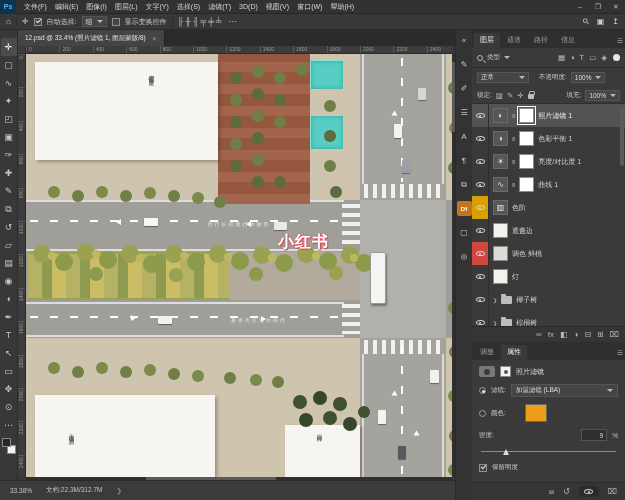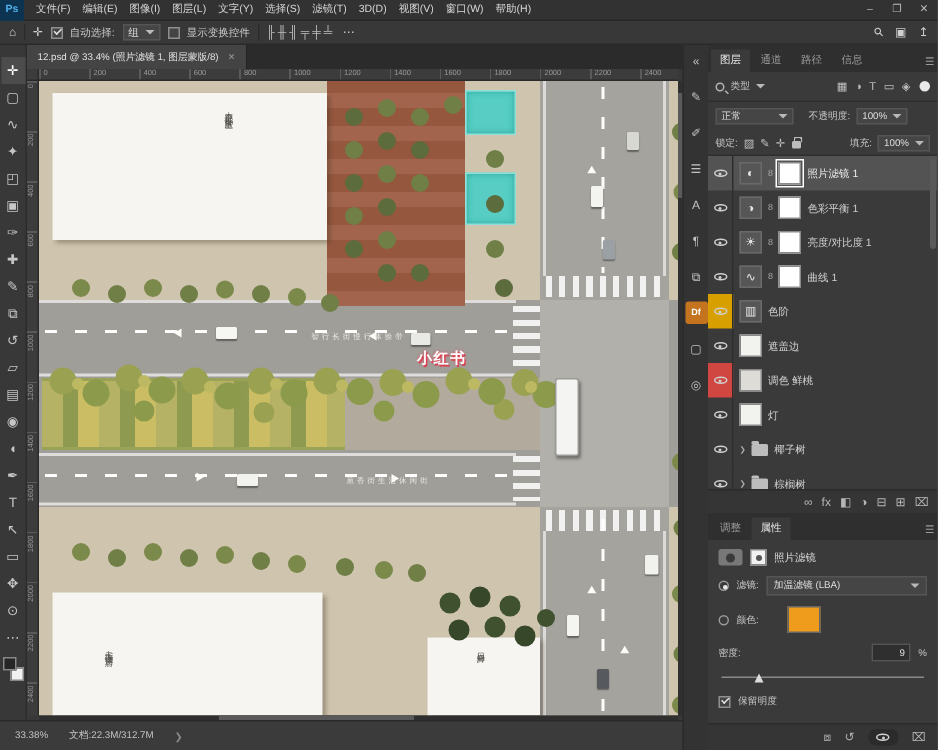--- a/index.html
+++ b/index.html
@@ -66,7 +66,7 @@
   .bldg{background:#f6f5f1;box-shadow:2px 2px 3px rgba(60,50,30,.35);}
   .vlabel{writing-mode:vertical-rl;font-size:5.5px;color:#57564f;letter-spacing:1px;}
   .roadlabel{font-size:5px;color:#f2efe8;letter-spacing:2px;text-align:center;white-space:nowrap;opacity:.9;}
-  #watermark{font-size:10px;font-weight:bold;color:#fff;text-shadow:0 0 2px #e84a5f,1px 1px 0 #d8404f;letter-spacing:1px;}
+  #watermark{font-size:16px;font-weight:bold;color:#fff;text-shadow:0 0 2px #e84a5f,1px 1px 0 #d8404f;letter-spacing:1px;}
   .treebase{width:16px;height:16px;border-radius:50%;background:transparent;position:absolute;left:0;top:0;}
   .car{position:absolute;border-radius:1px;box-shadow:0 1px 1px rgba(0,0,0,.4);}
   #bus{left:344px;top:198px;width:16px;height:52px;background:#f4f4f2;border:1px solid #9a9a96;border-radius:2px;box-shadow:1px 2px 2px rgba(0,0,0,.35);}

